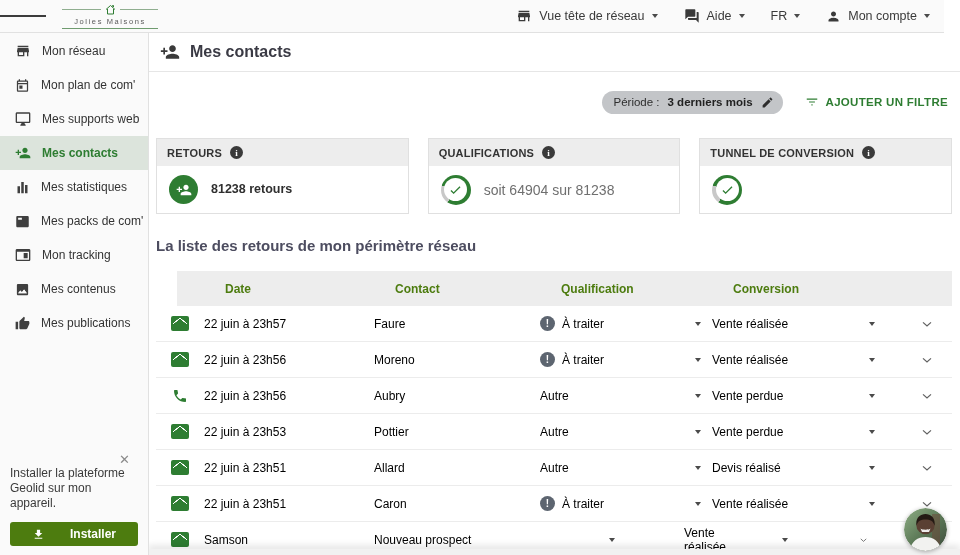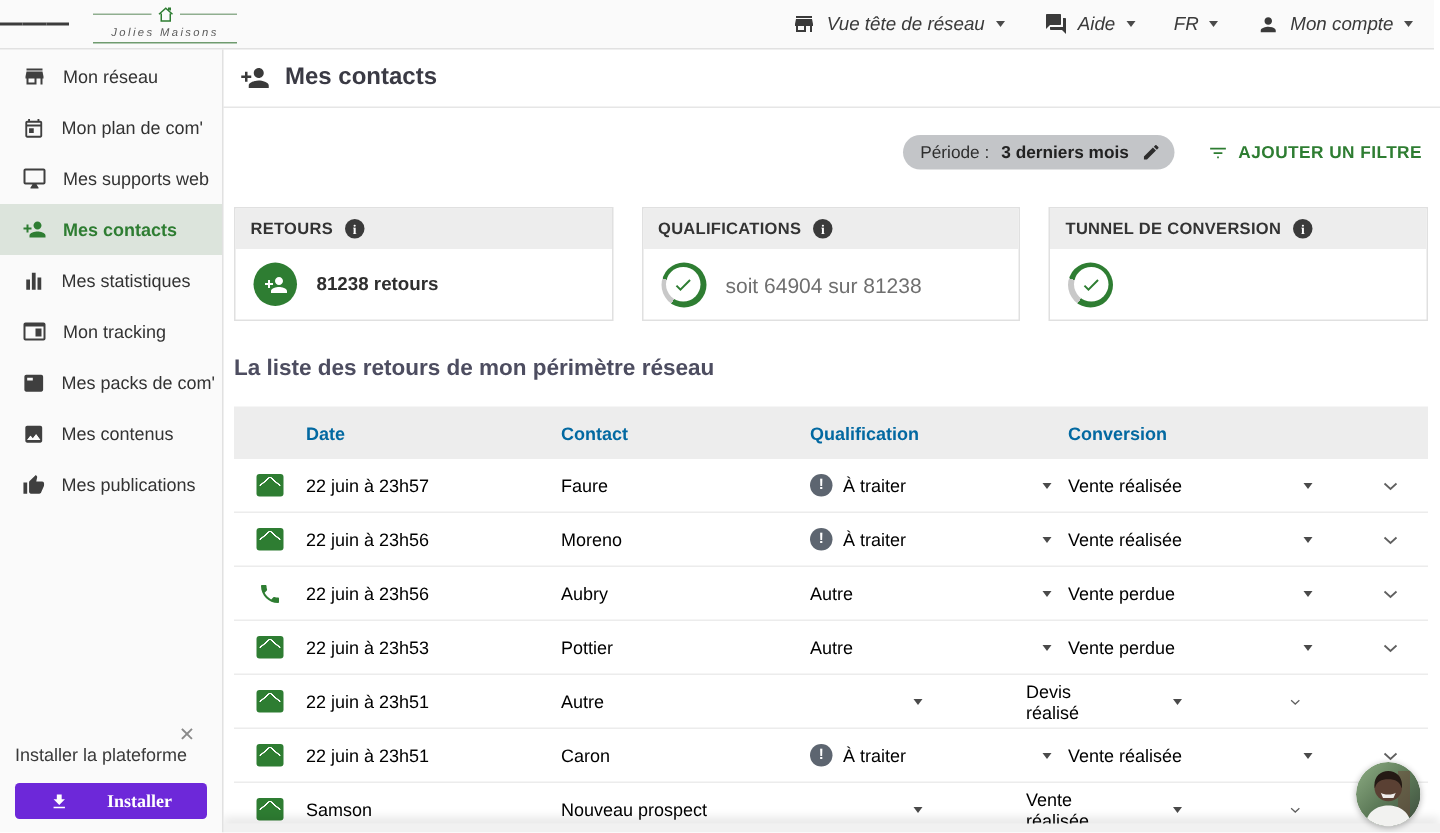--- a/index.html
+++ b/index.html
@@ -8,7 +8,7 @@
   svg{display:block;}
 
   
-  .topbar{position:absolute;top:0;left:0;right:4px;height:32px;background:#fafafa;border-bottom:1px solid #e1e1e1;display:flex;align-items:center;justify-content:space-between;z-index:30;font-style:italic;}
+  .topbar{position:absolute;top:0;left:0;right:16px;height:32px;background:#fafafa;border-bottom:1px solid #e1e1e1;display:flex;align-items:center;justify-content:space-between;z-index:30;}
   .topbar-left{display:flex;align-items:center;height:100%;}
   .hamburger{width:46px;display:flex;align-items:center;justify-content:center;cursor:pointer;background:none;border:none;padding:0;}
   .hamburger span{display:block;width:16px;height:2px;background:#3c3c3c;margin:1.5px 0;}

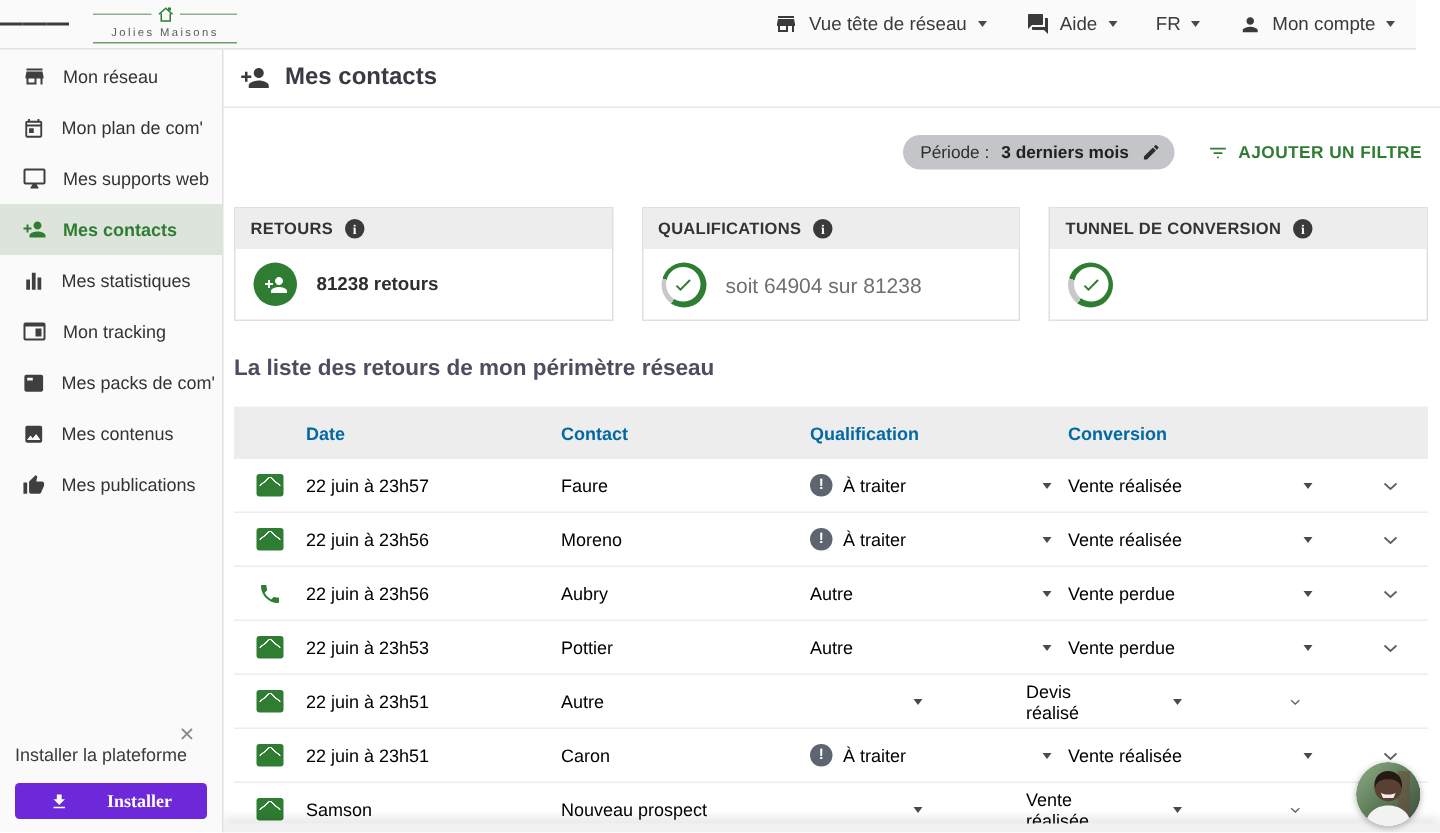--- a/index.html
+++ b/index.html
@@ -38,7 +38,7 @@
   .page-title{font-size:16px;font-weight:bold;color:#3a3a44;}
   .content{padding:0 8px;position:relative;}
 
-  .filter-row{display:flex;justify-content:flex-end;gap:22px;margin-top:18px;height:24px;padding-right:4px;}
+  .filter-row{display:flex;justify-content:flex-end;align-items:center;gap:22px;margin-top:18px;height:24px;padding-right:4px;}
   .chip{display:flex;align-items:center;background:#c3c5c8;border-radius:12px;height:23px;padding:0 9px 0 12px;gap:8px;cursor:pointer;}
   .chip-label{font-size:11.5px;color:#2e2e2e;}
   .chip-value{font-size:11.5px;font-weight:bold;color:#222;}

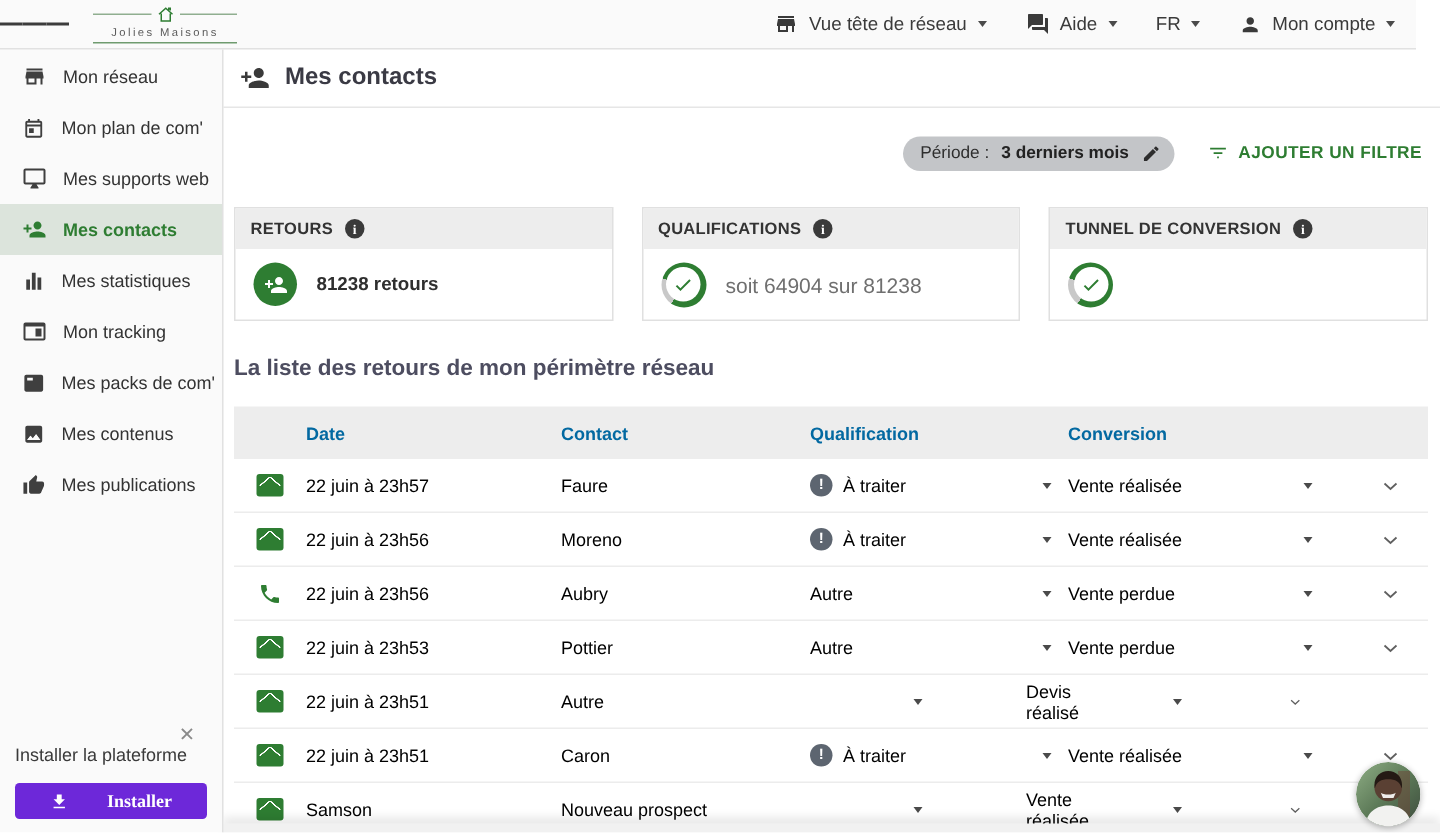--- a/index.html
+++ b/index.html
@@ -177,19 +177,19 @@
     </div>
     <div class="nav-item">
       <span class="icon">
+          <svg width="15" height="15" viewBox="0 0 24 24" fill="currentColor">
+            <path d="M20 3H4c-1.1 0-2 .9-2 2v14c0 1.1.9 2 2 2h16c1.1 0 2-.9 2-2V5c0-1.1-.9-2-2-2zM11 9H5V6h6v3z"></path>
+          </svg>
+        </span>
+      <span>Mes packs de com'</span>
+    </div>
+    <div class="nav-item">
+      <span class="icon">
           <svg width="16" height="16" viewBox="0 0 24 24" fill="currentColor">
             <path d="M21 3H3c-1.1 0-2 .9-2 2v14c0 1.1.9 2 2 2h18c1.1 0 2-.9 2-2V5c0-1.1-.9-2-2-2zm0 16H3V7h18v12zm-2-10h-6v8h6z"></path>
           </svg>
         </span>
       <span>Mon tracking</span>
-    </div>
-    <div class="nav-item">
-      <span class="icon">
-          <svg width="15" height="15" viewBox="0 0 24 24" fill="currentColor">
-            <path d="M20 3H4c-1.1 0-2 .9-2 2v14c0 1.1.9 2 2 2h16c1.1 0 2-.9 2-2V5c0-1.1-.9-2-2-2zM11 9H5V6h6v3z"></path>
-          </svg>
-        </span>
-      <span>Mes packs de com'</span>
     </div>
     <div class="nav-item">
       <span class="icon">

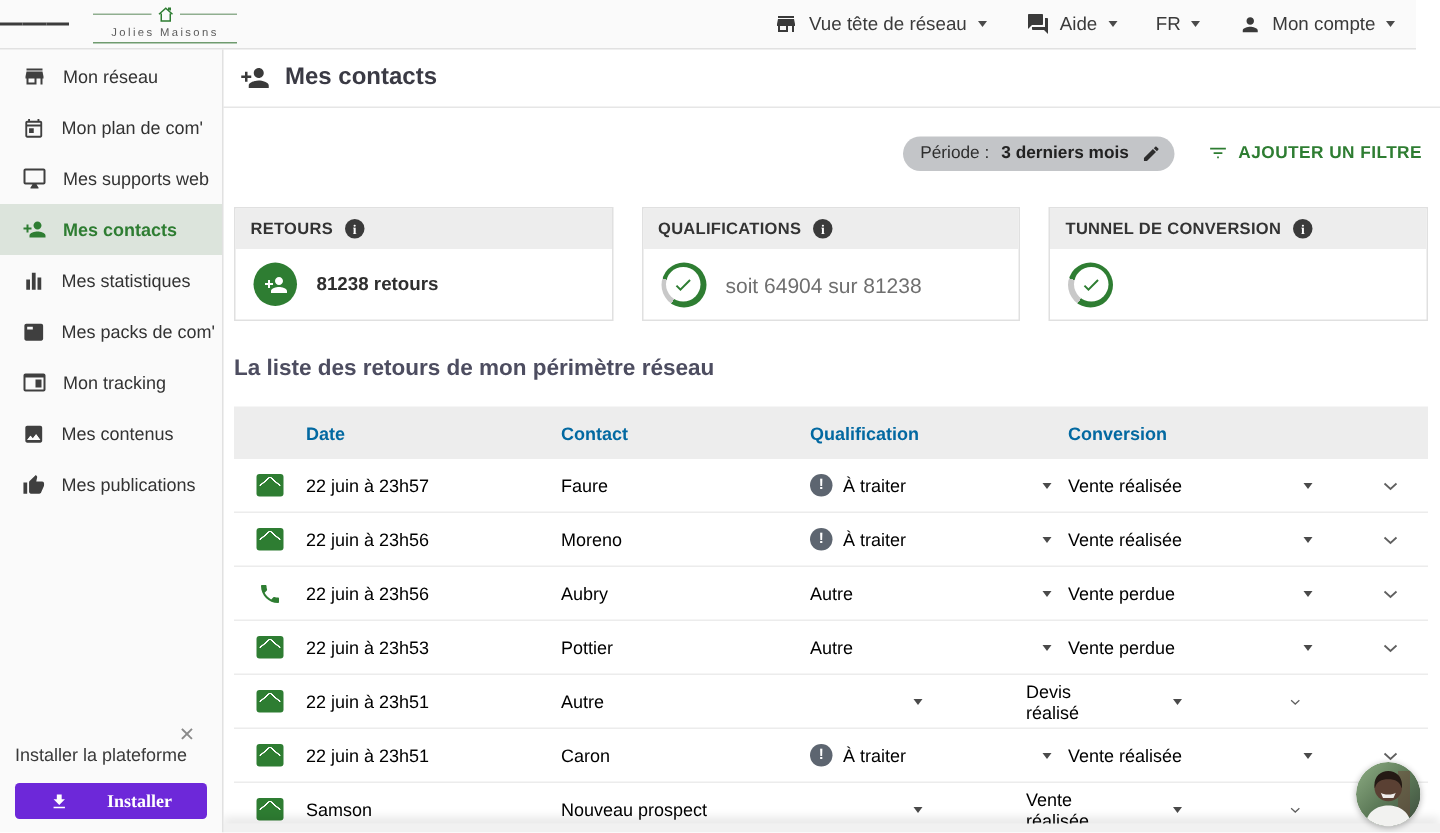--- a/index.html
+++ b/index.html
@@ -59,7 +59,7 @@
 
   .table{margin-top:17px;}
   .trow,.thead{display:grid;grid-template-columns:48px 170px 166px 144px 28px 146px 28px 1fr;align-items:center;}
-  .thead{background:#ededed;height:35px;font-size:12px;font-weight:bold;color:#0369a1;}
+  .thead{background:#ededed;height:35px;font-size:12px;font-weight:bold;color:#4d7c0f;margin-left:21px;}
   .thead .th-date{grid-column:2;}
   .trow{height:35px;border-bottom:1px solid #ececec;background:#fff;}
   .cell-icon{display:flex;justify-content:center;}

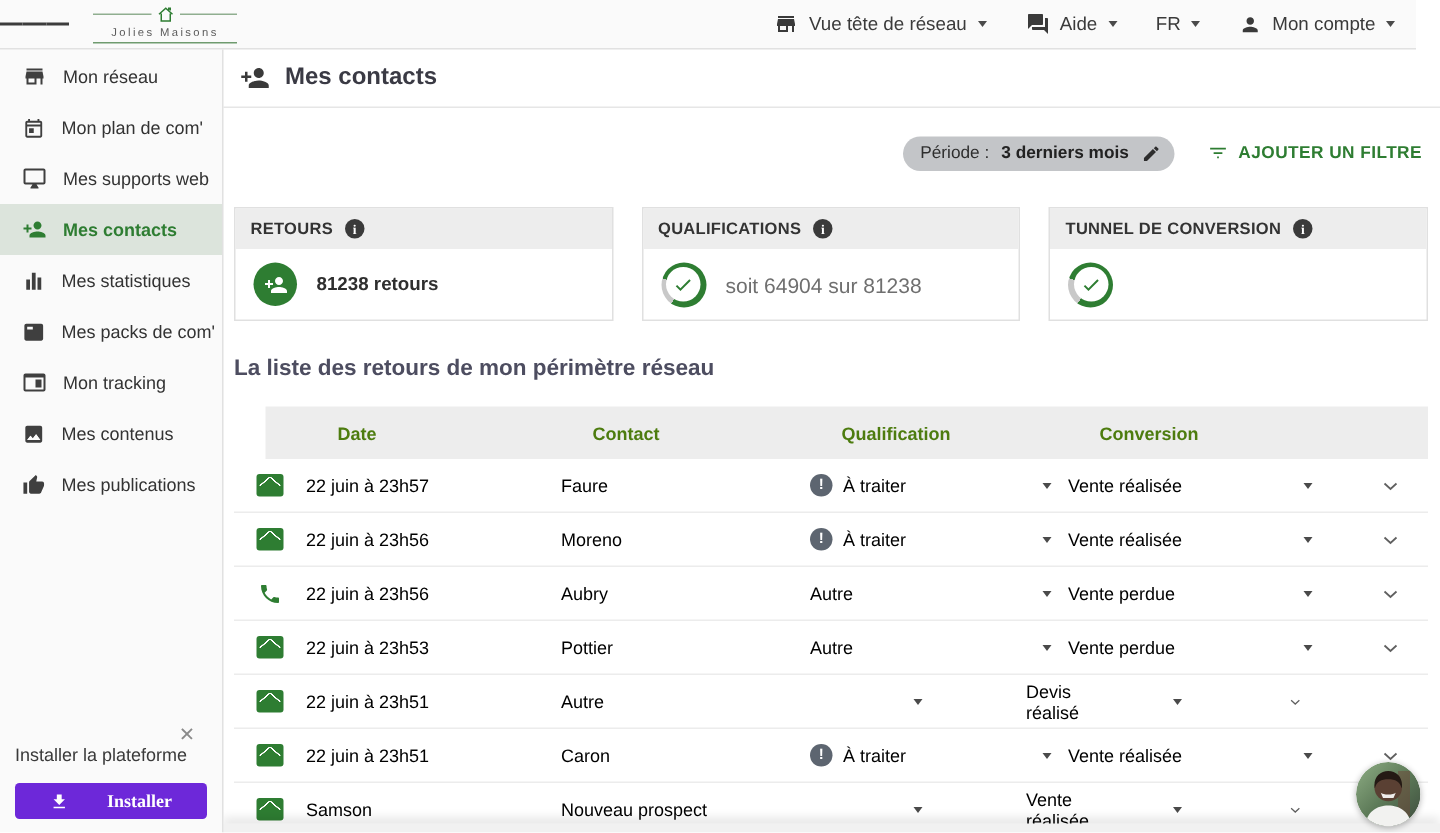--- a/index.html
+++ b/index.html
@@ -425,6 +425,7 @@
 
     </span>
     <span class="cell-text">22 juin à 23h51</span>
+    <span class="cell-text">Allard</span>
     <span class="qual-cell">
 
       <span class="cell-text">Autre</span>

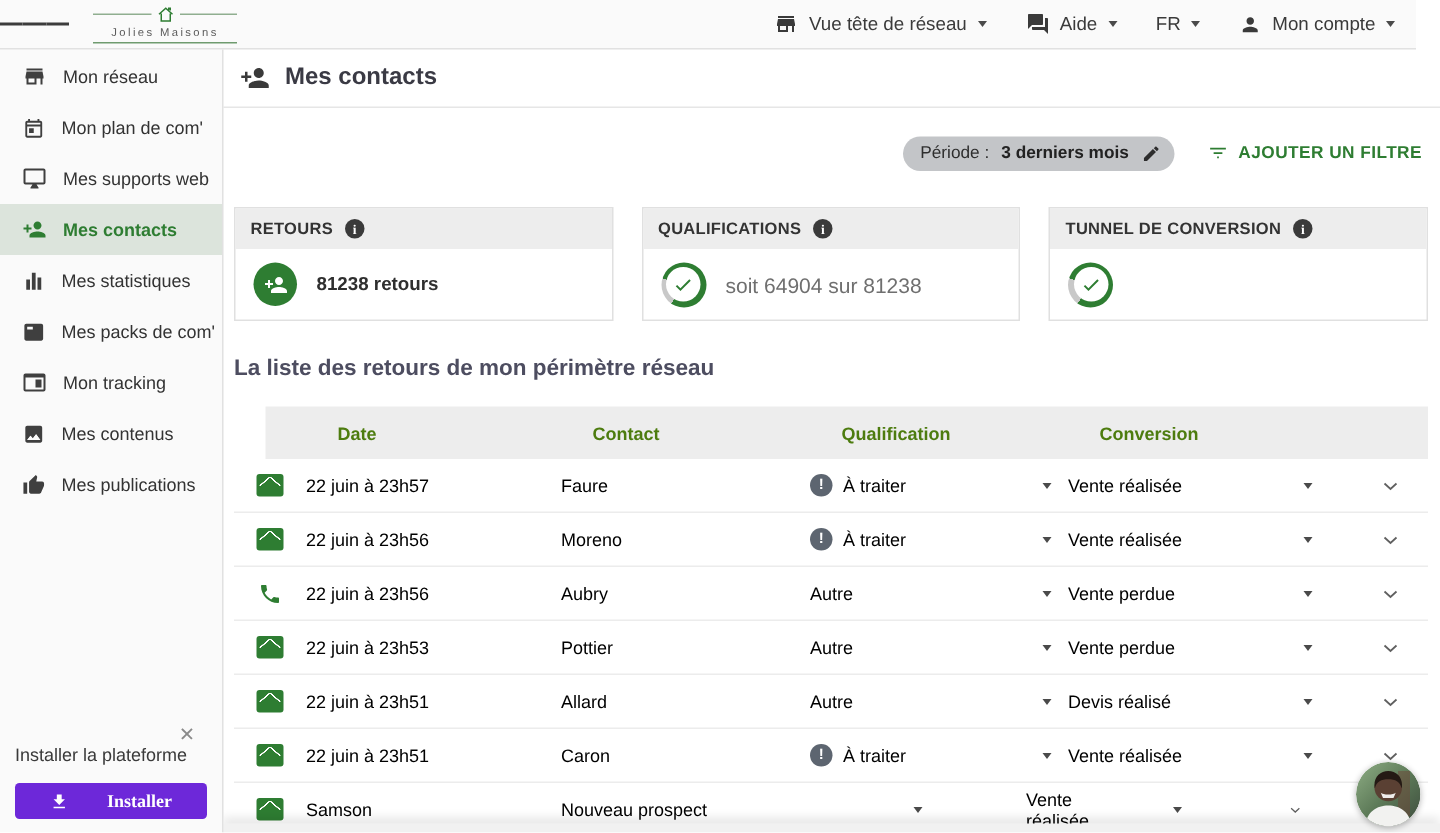--- a/index.html
+++ b/index.html
@@ -213,6 +213,7 @@
     <span class="install-close">✕</span>
     <div class="install-text">
       <div>Installer la plateforme</div>
+      <div>Geolid sur mon appareil.</div>
     </div>
     <button class="install-btn">
       <span class="icon">

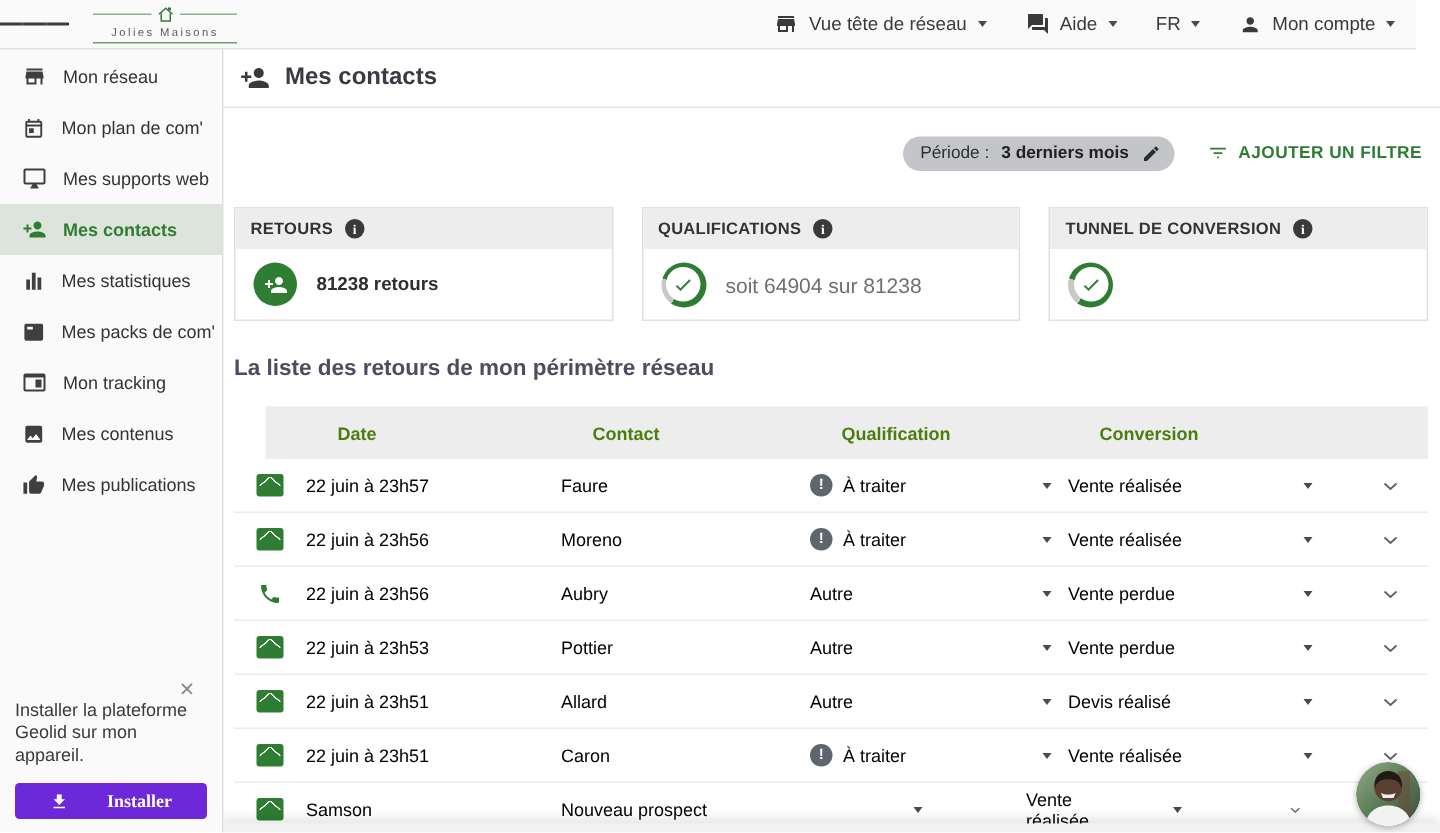--- a/index.html
+++ b/index.html
@@ -30,7 +30,7 @@
   .install{margin-top:auto;padding:0 10px 9px 10px;position:relative;}
   .install-close{position:absolute;right:18px;top:-14px;color:#8a8a8a;font-size:13px;cursor:pointer;}
   .install-text{font-size:12px;color:#3a3a3a;line-height:15px;margin-bottom:11px;}
-  .install-btn{width:100%;height:24px;background:#6d28d9;border:none;border-radius:3px;color:#fff;font-size:12px;font-weight:bold;display:flex;align-items:center;justify-content:center;gap:25px;cursor:pointer;font-family:Liberation Serif, serif;}
+  .install-btn{width:100%;height:24px;background:#4d7c0f;border:none;border-radius:3px;color:#fff;font-size:12px;font-weight:bold;display:flex;align-items:center;justify-content:center;gap:25px;cursor:pointer;font-family:Liberation Sans, sans-serif;}
 
   
   .main{position:absolute;top:32px;left:148px;right:0;bottom:0;background:#fff;}

